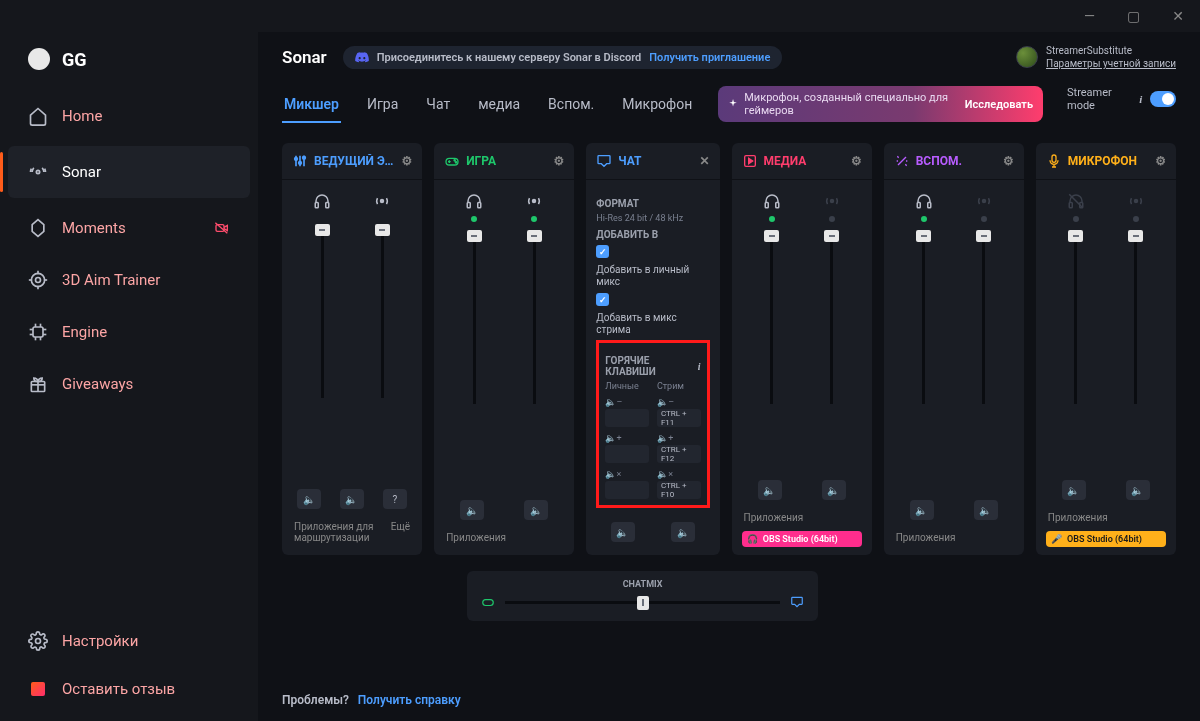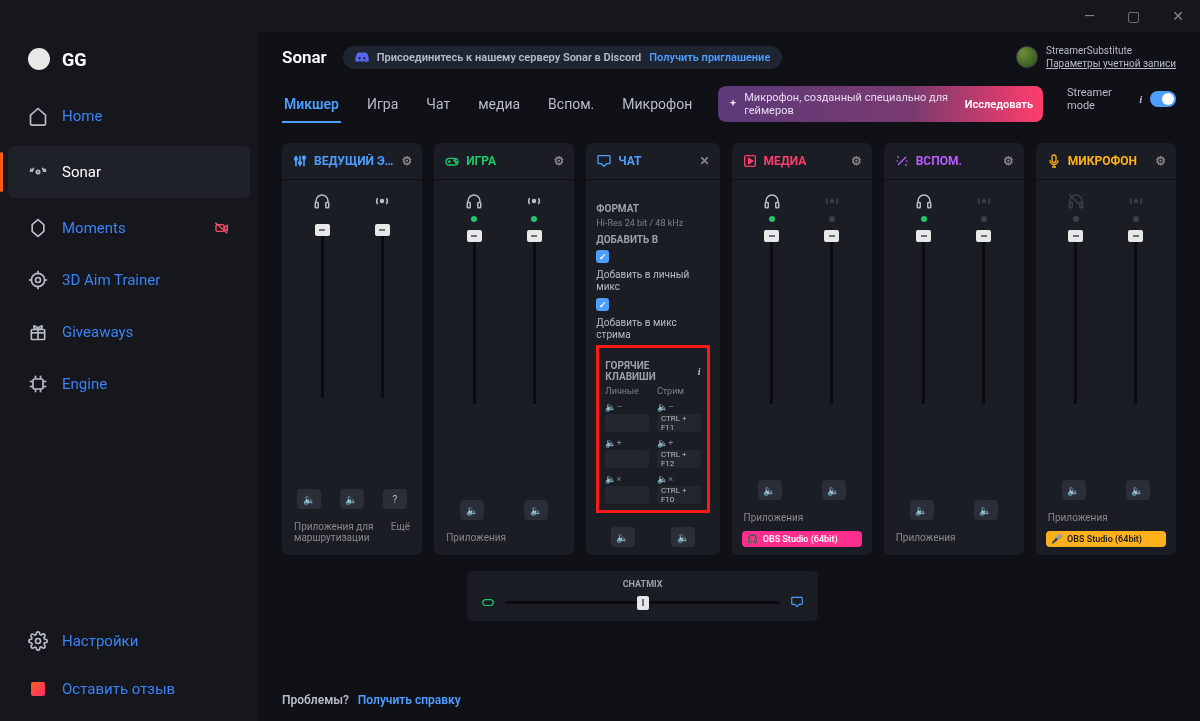--- a/index.html
+++ b/index.html
@@ -15,7 +15,7 @@
 .logo-icon { width: 22px; height: 22px; background: #e8e8e8; border-radius: 50%; position: relative; }
 .logo-text { color: #fff; font-weight: 700; font-size: 18px; }
 
-.nav-item { display: flex; align-items: center; gap: 14px; padding: 16px 28px; color: #3b82f6; font-size: 15px; cursor: pointer; position: relative; }
+.nav-item { display: flex; align-items: center; gap: 14px; padding: 16px 28px; color: #fca5a5; font-size: 15px; cursor: pointer; position: relative; }
 .nav-item.active { background: #1e2128; color: #fff; border-radius: 6px; margin: 4px 8px; padding: 16px 20px; }
 .nav-item.active::before { content: ""; position: absolute; left: -8px; top: 6px; bottom: 6px; width: 3px; background: #ff5c1a; border-radius: 2px; }
 .nav-icon { width: 20px; height: 20px; display: flex; align-items: center; justify-content: center; color: #b8bcc8; }

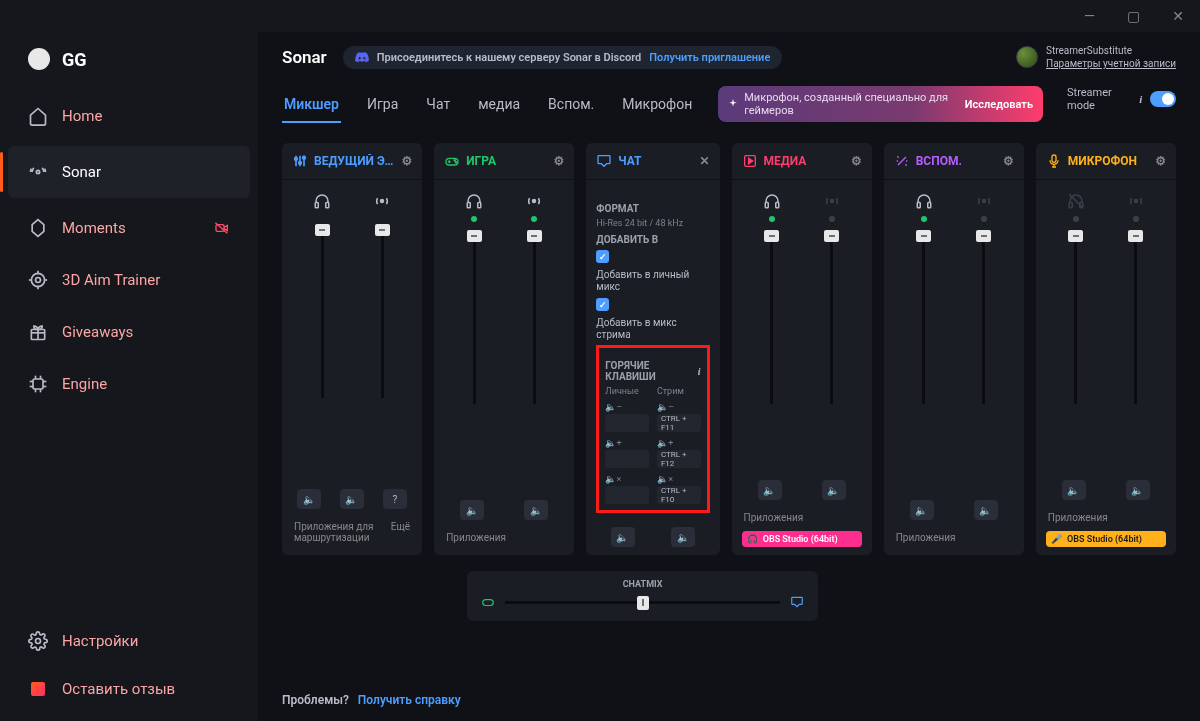--- a/index.html
+++ b/index.html
@@ -60,7 +60,7 @@
 .ch-header .gear, .ch-header .close { color: #888; cursor: pointer; font-size: 12px; }
 .ch-icon { width: 16px; height: 16px; }
 
-.ch-body { flex: 1; padding: 12px 10px 8px; display: flex; flex-direction: column; justify-content: flex-end; }
+.ch-body { flex: 1; padding: 12px 10px 8px; display: flex; flex-direction: column; }
 
 .dual-icons { display: flex; justify-content: space-around; margin-bottom: 6px; }
 .mode-icon { width: 18px; height: 18px; color: #b8bcc8; }

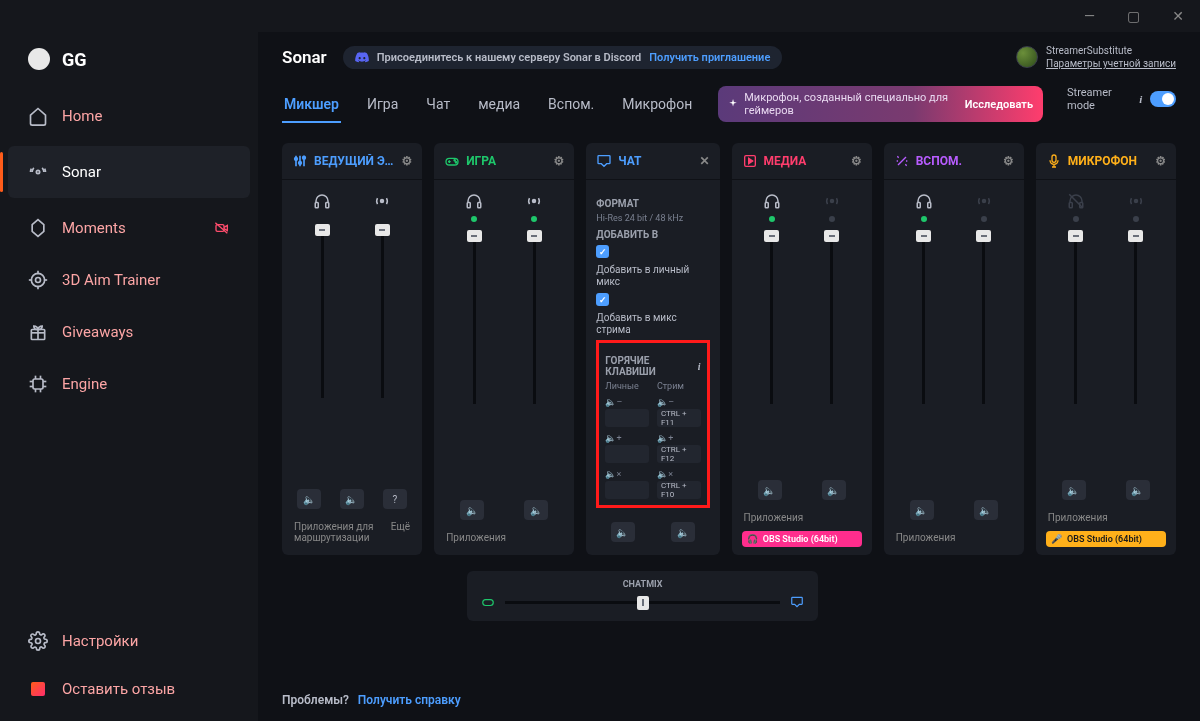--- a/index.html
+++ b/index.html
@@ -188,18 +188,6 @@
           </svg>
       </span>
       <span>3D Aim Trainer</span>
-    </div>
-
-    <div class="nav-item">
-      <span class="nav-icon">
-        <svg viewBox="0 0 24 24" width="20" height="20" fill="none" stroke="currentColor" stroke-width="2">
-            <rect x="4" y="9" width="16" height="12" rx="1"></rect>
-            <line x1="4" y1="13" x2="20" y2="13"></line>
-            <line x1="12" y1="9" x2="12" y2="21"></line>
-            <path d="M12 9c-2 0-5-1-5-4 3 0 5 2 5 4zM12 9c2 0 5-1 5-4-3 0-5 2-5 4z"></path>
-          </svg>
-      </span>
-      <span>Giveaways</span>
     </div>
 
     <div class="nav-item">
@@ -217,6 +205,18 @@
           </svg>
       </span>
       <span>Engine</span>
+    </div>
+
+    <div class="nav-item">
+      <span class="nav-icon">
+        <svg viewBox="0 0 24 24" width="20" height="20" fill="none" stroke="currentColor" stroke-width="2">
+            <rect x="4" y="9" width="16" height="12" rx="1"></rect>
+            <line x1="4" y1="13" x2="20" y2="13"></line>
+            <line x1="12" y1="9" x2="12" y2="21"></line>
+            <path d="M12 9c-2 0-5-1-5-4 3 0 5 2 5 4zM12 9c2 0 5-1 5-4-3 0-5 2-5 4z"></path>
+          </svg>
+      </span>
+      <span>Giveaways</span>
     </div>
 
     <div class="sidebar-bottom">

